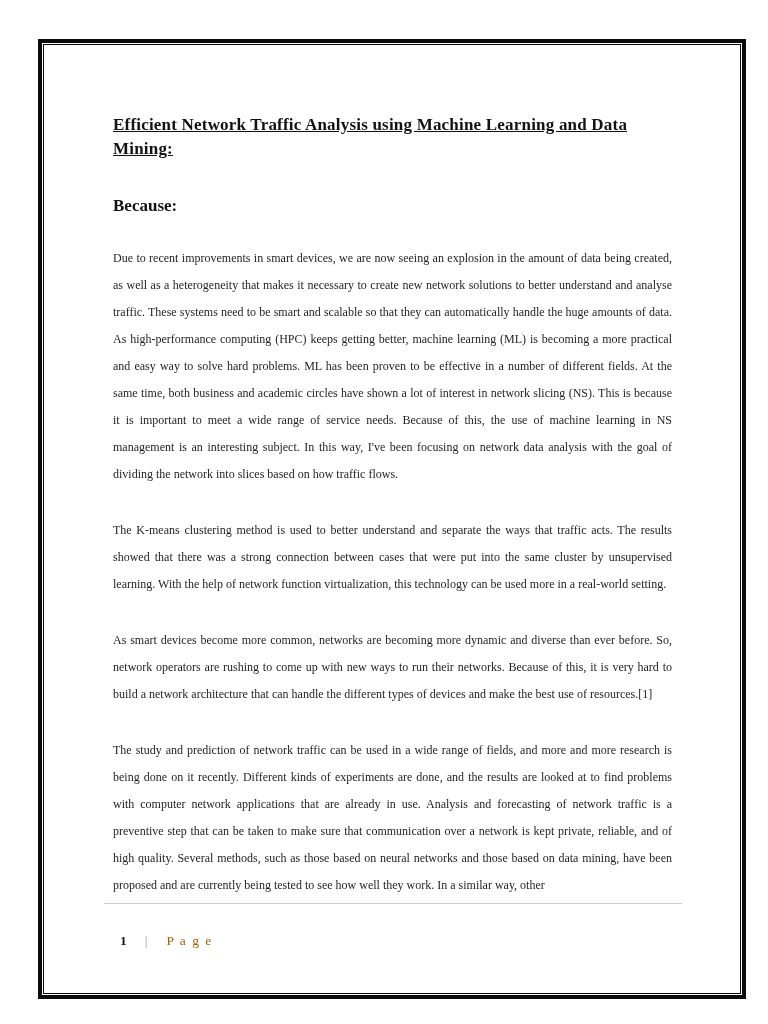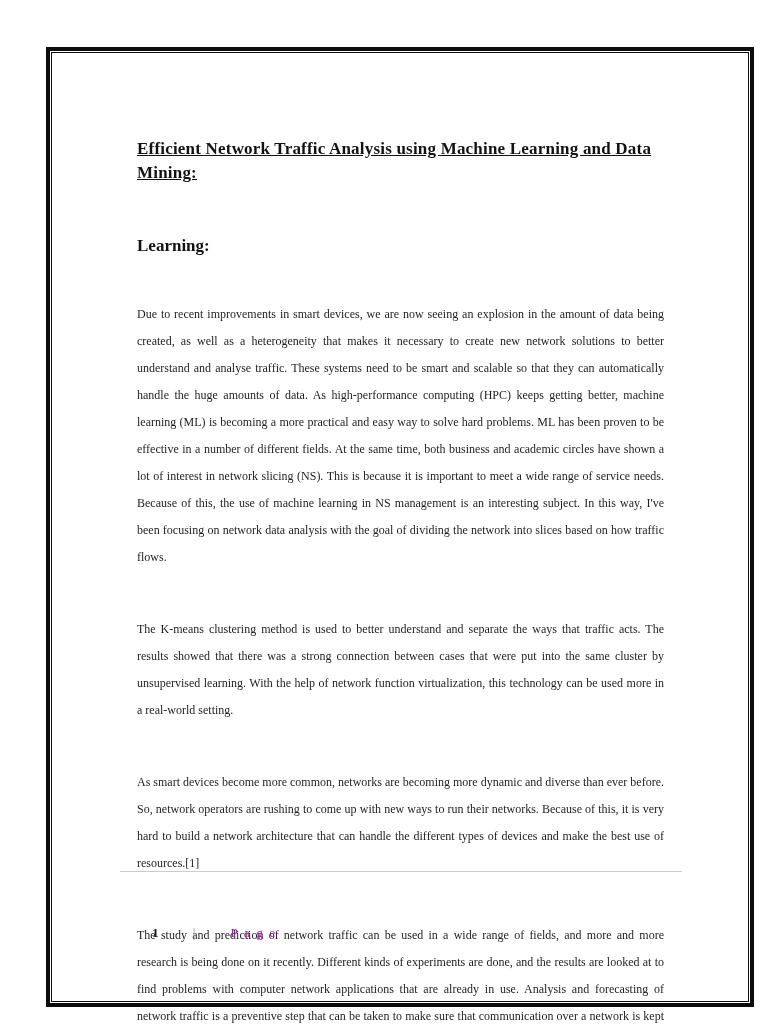--- a/index.html
+++ b/index.html
@@ -2,7 +2,7 @@
 <html><head>
 <meta charset="utf-8">
 <style>
-  * { margin: 0; padding: 16px; box-sizing: border-box; }
+  * { margin: 0; padding: 8px; box-sizing: border-box; }
   html, body {
     width: 768px; height: 1024px;
     background: #ffffff;

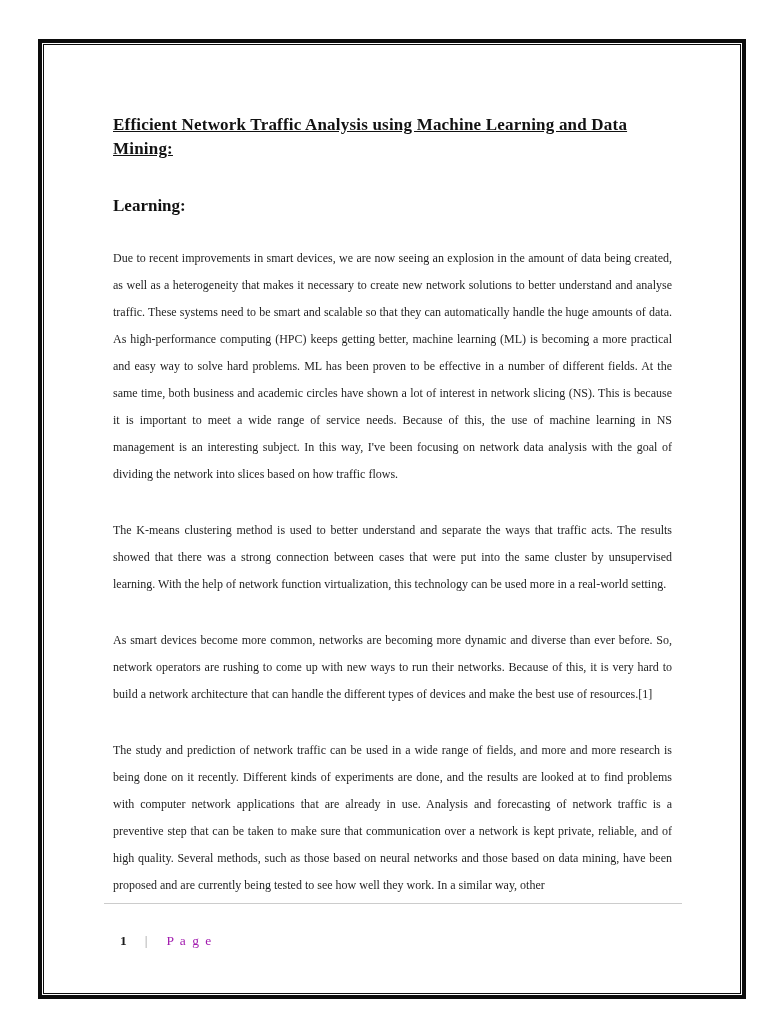--- a/index.html
+++ b/index.html
@@ -87,7 +87,7 @@
     <div class="page-content">
       <div class="doc-title">Efficient Network Traffic Analysis using Machine Learning and Data Mining:</div>
 
-      <div class="section-heading">Learning:</div>
+      <div class="section-heading">Because:</div>
       <p class="paragraph">Due to recent improvements in smart devices, we are now seeing an explosion in the amount of data being created, as well as a heterogeneity that makes it necessary to create new network solutions to better understand and analyse traffic. These systems need to be smart and scalable so that they can automatically handle the huge amounts of data. As high-performance computing (HPC) keeps getting better, machine learning (ML) is becoming a more practical and easy way to solve hard problems. ML has been proven to be effective in a number of different fields. At the same time, both business and academic circles have shown a lot of interest in network slicing (NS). This is because it is important to meet a wide range of service needs. Because of this, the use of machine learning in NS management is an interesting subject. In this way, I've been focusing on network data analysis with the goal of dividing the network into slices based on how traffic flows.</p>
       <p class="paragraph">The K-means clustering method is used to better understand and separate the ways that traffic acts. The results showed that there was a strong connection between cases that were put into the same cluster by unsupervised learning. With the help of network function virtualization, this technology can be used more in a real-world setting.</p>
 

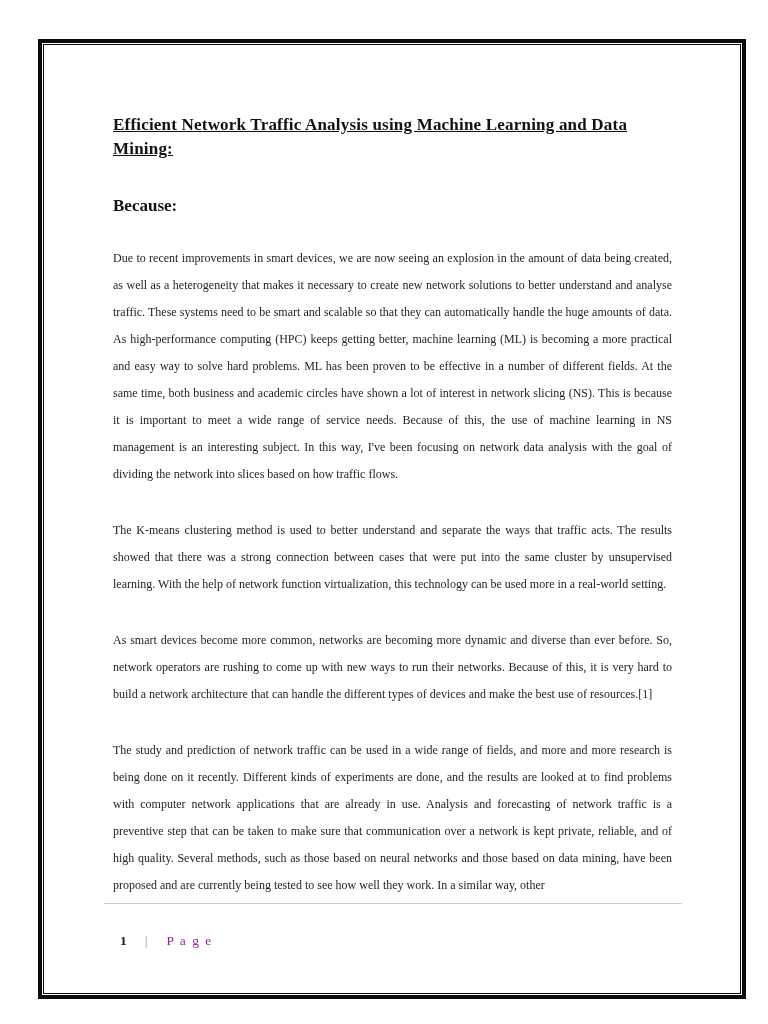--- a/index.html
+++ b/index.html
@@ -74,7 +74,7 @@
     margin-right: 3px;
   }
   .footer-label {
-    color: #a21caf;
+    color: #a16207;
     letter-spacing: 1.5px;
   }
 </style>

